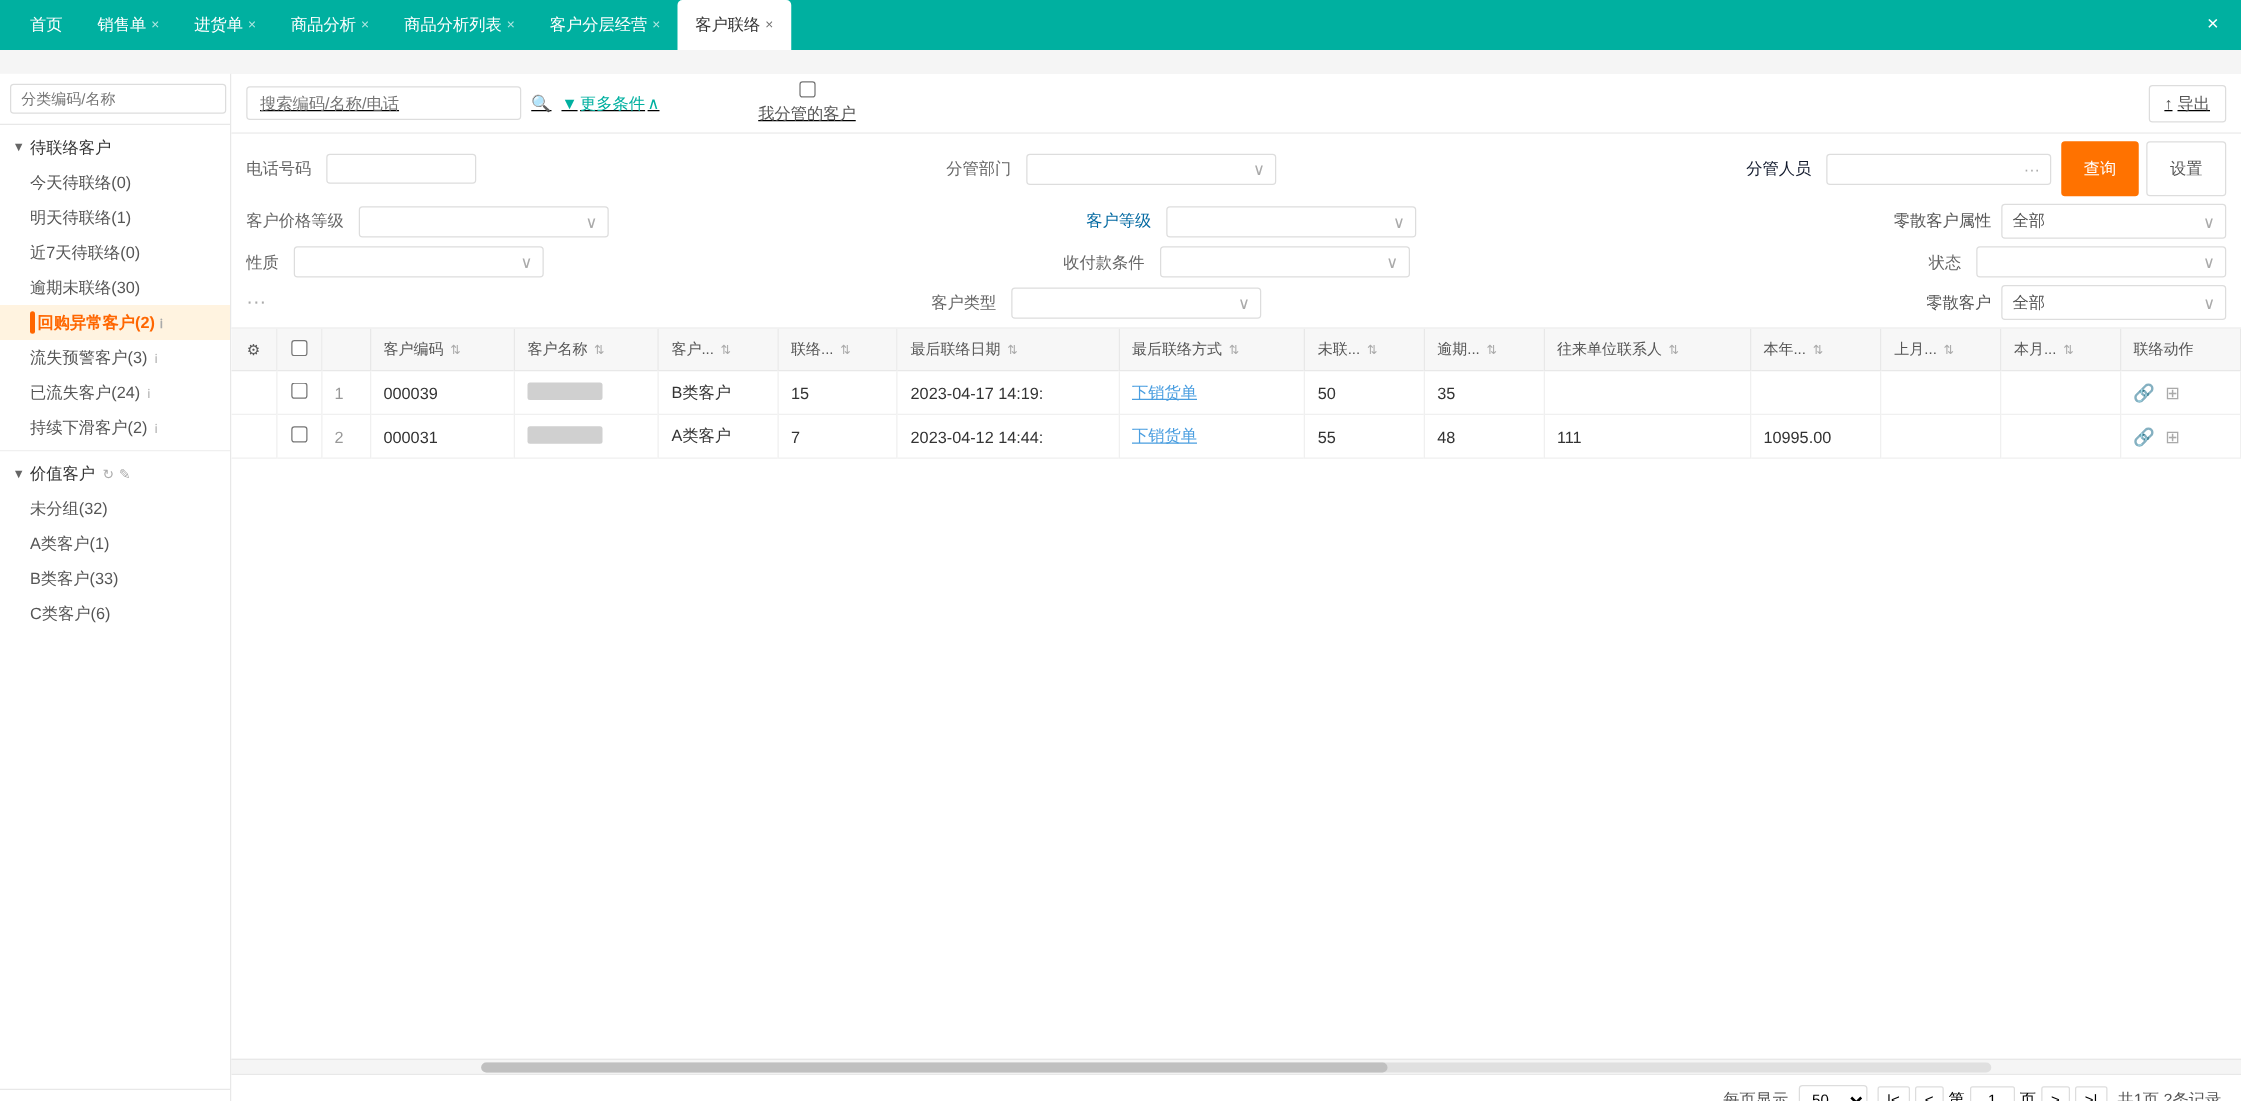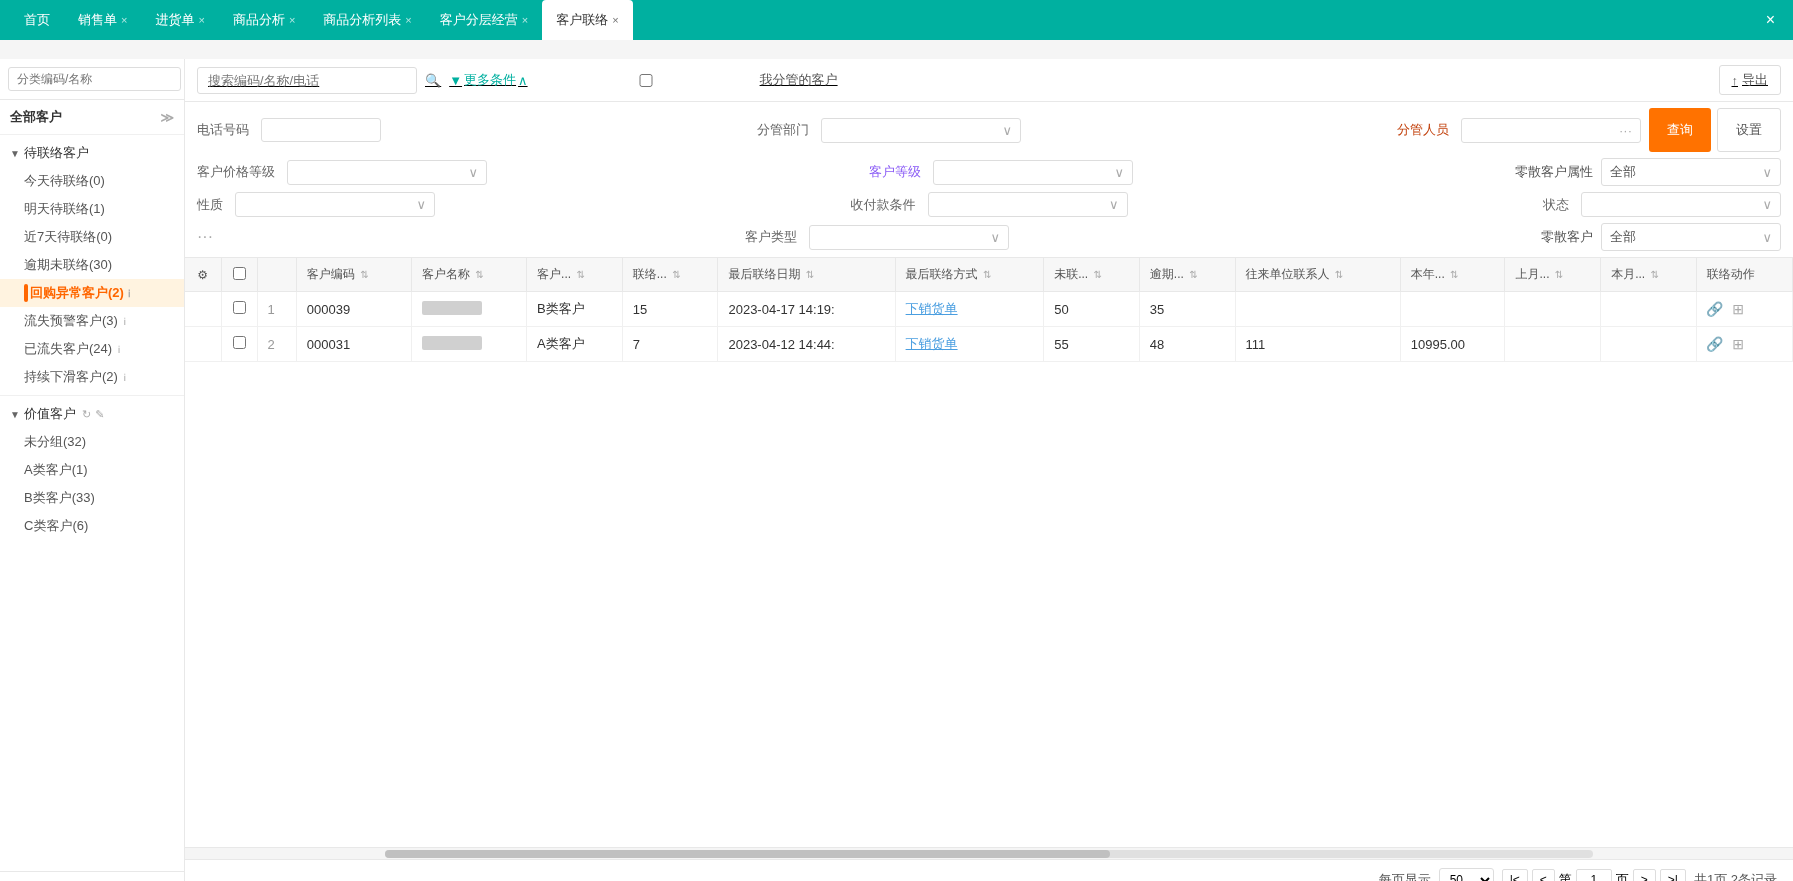--- a/index.html
+++ b/index.html
@@ -89,7 +89,7 @@
     .more-conditions {
       color: #00b0a0; cursor: pointer; display: flex; align-items: center; gap: 2px;
     }
-    .checkbox-label { display: flex; align-items: center; gap: 4px; color: #555; }
+    .checkbox-label { display: flex; align-items: center; gap: 4px; color: #555; flex-direction: column; }
     .filter-bar .spacer { flex: 1; }
     .export-btn {
       background: #fff; border: 1px solid #ddd; border-radius: 3px;

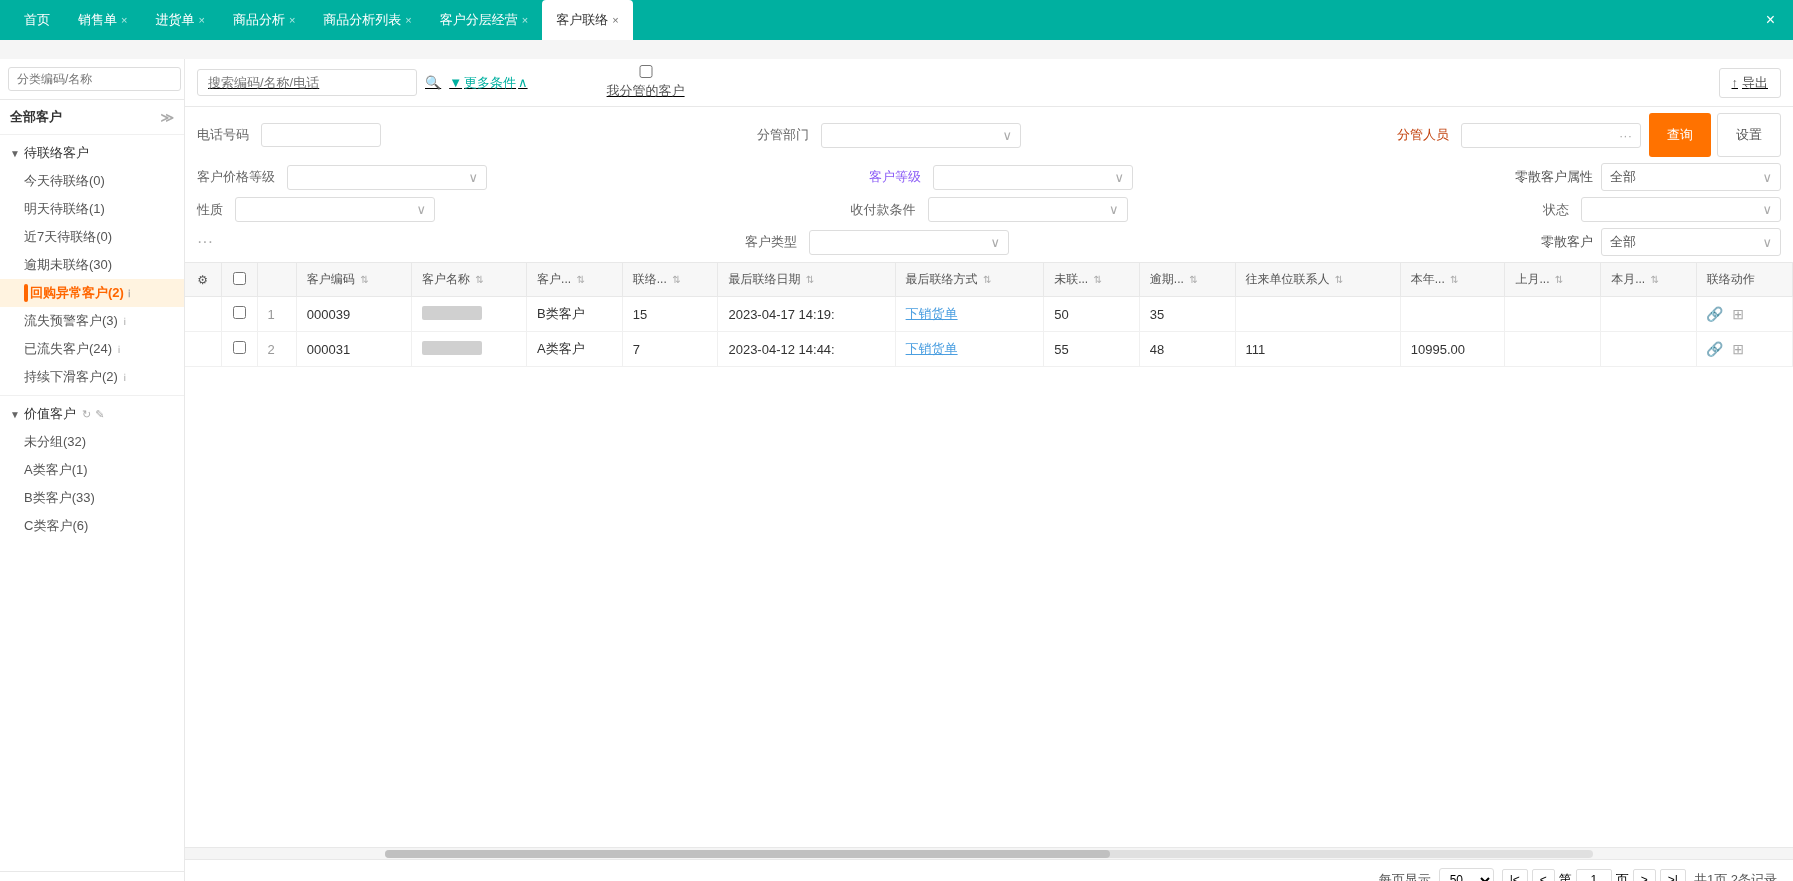--- a/index.html
+++ b/index.html
@@ -250,10 +250,6 @@
     <div class="sidebar-search">
       <input type="text" placeholder="分类编码/名称" style="">
 
-    </div>
-    <div class="sidebar-header">
-      <span>全部客户</span>
-      <span class="collapse-icon">≫</span>
     </div>
     <div class="sidebar-tree">
 

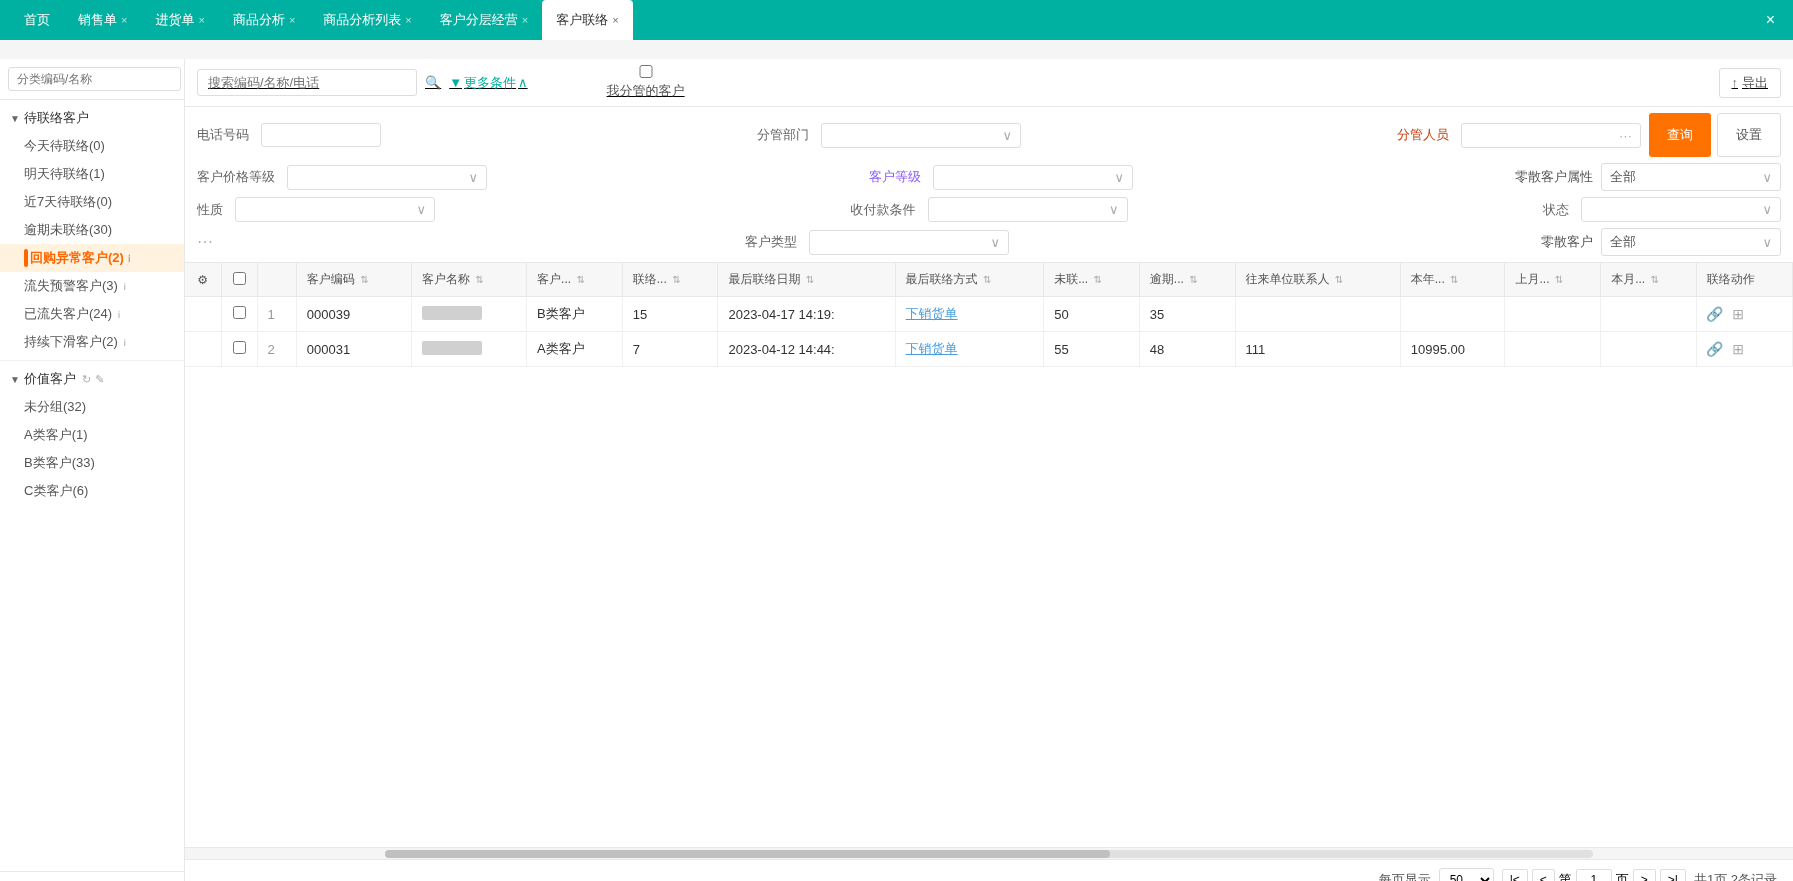--- a/index.html
+++ b/index.html
@@ -335,7 +335,7 @@
           <span class="arrow-down">∨</span>
         </div>
         <div style="flex:1;"></div>
-        <label style="color:#c2410c;margin-right:4px;">分管人员</label>
+        <label style="color:#0f172a;margin-right:4px;">分管人员</label>
         <div class="adv-select" style="width:180px;">
           <span></span>
           <span style="color:#aaa;">···</span>

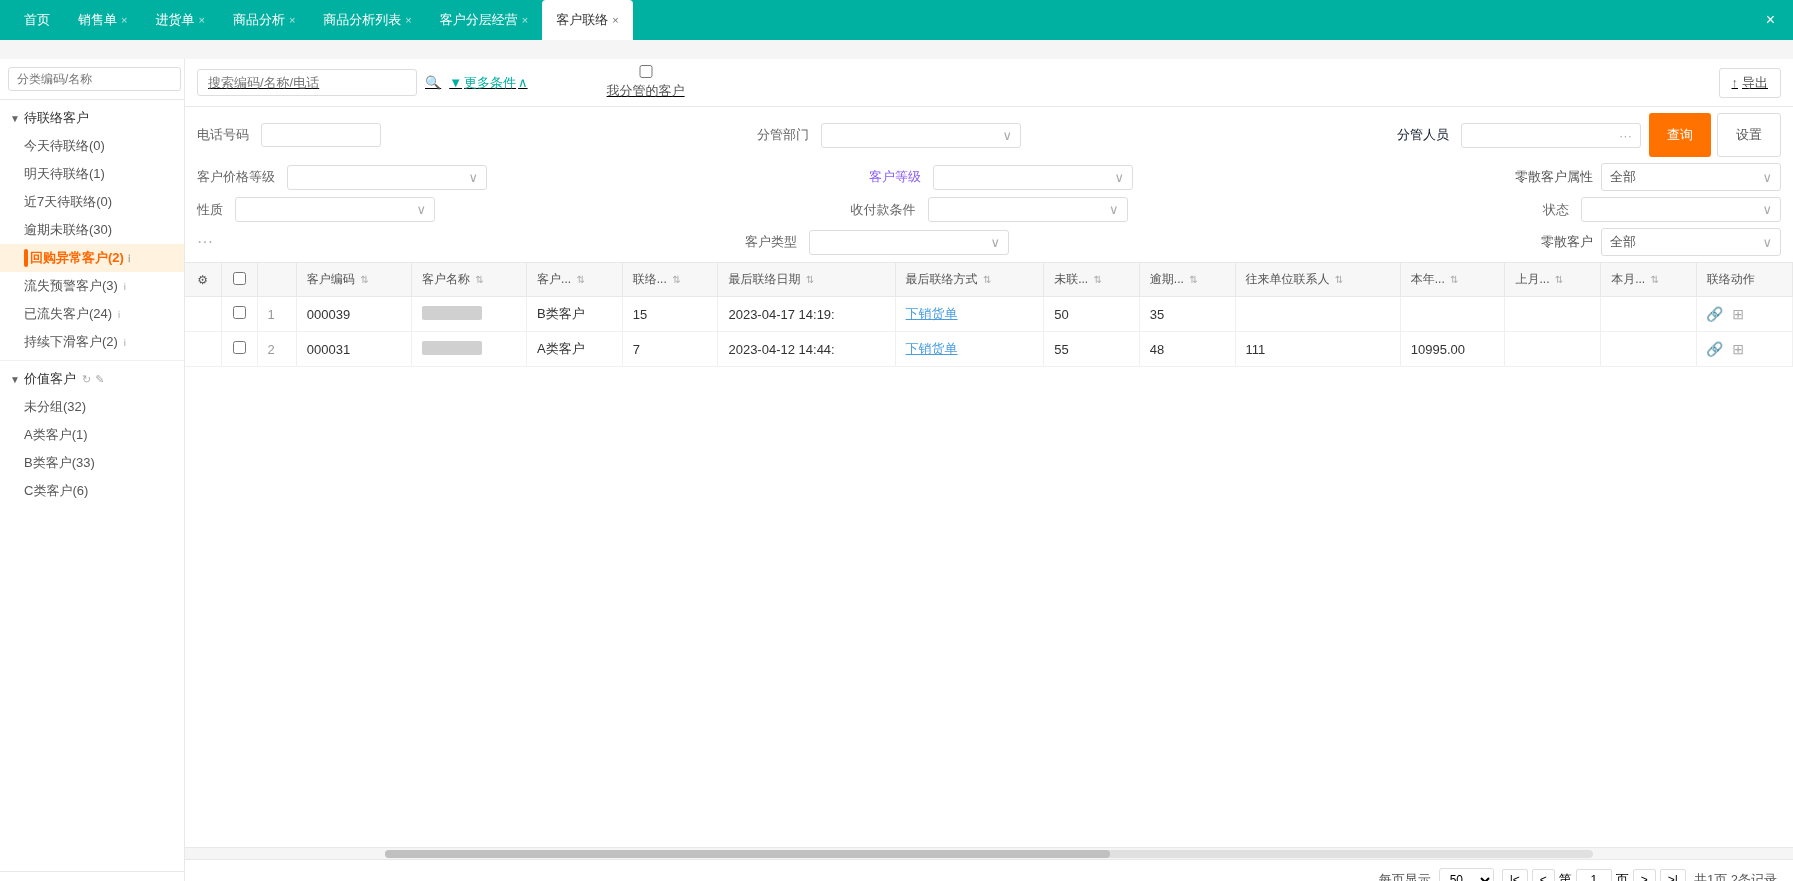--- a/index.html
+++ b/index.html
@@ -353,7 +353,7 @@
           <span class="arrow-down">∨</span>
         </div>
         <div style="flex:1;"></div>
-        <label style="color:#8b5cf6;margin-right:4px;">客户等级</label>
+        <label style="color:#0369a1;margin-right:4px;">客户等级</label>
         <div class="adv-select" style="width:200px;">
           <span></span>
           <span class="arrow-down">∨</span>

